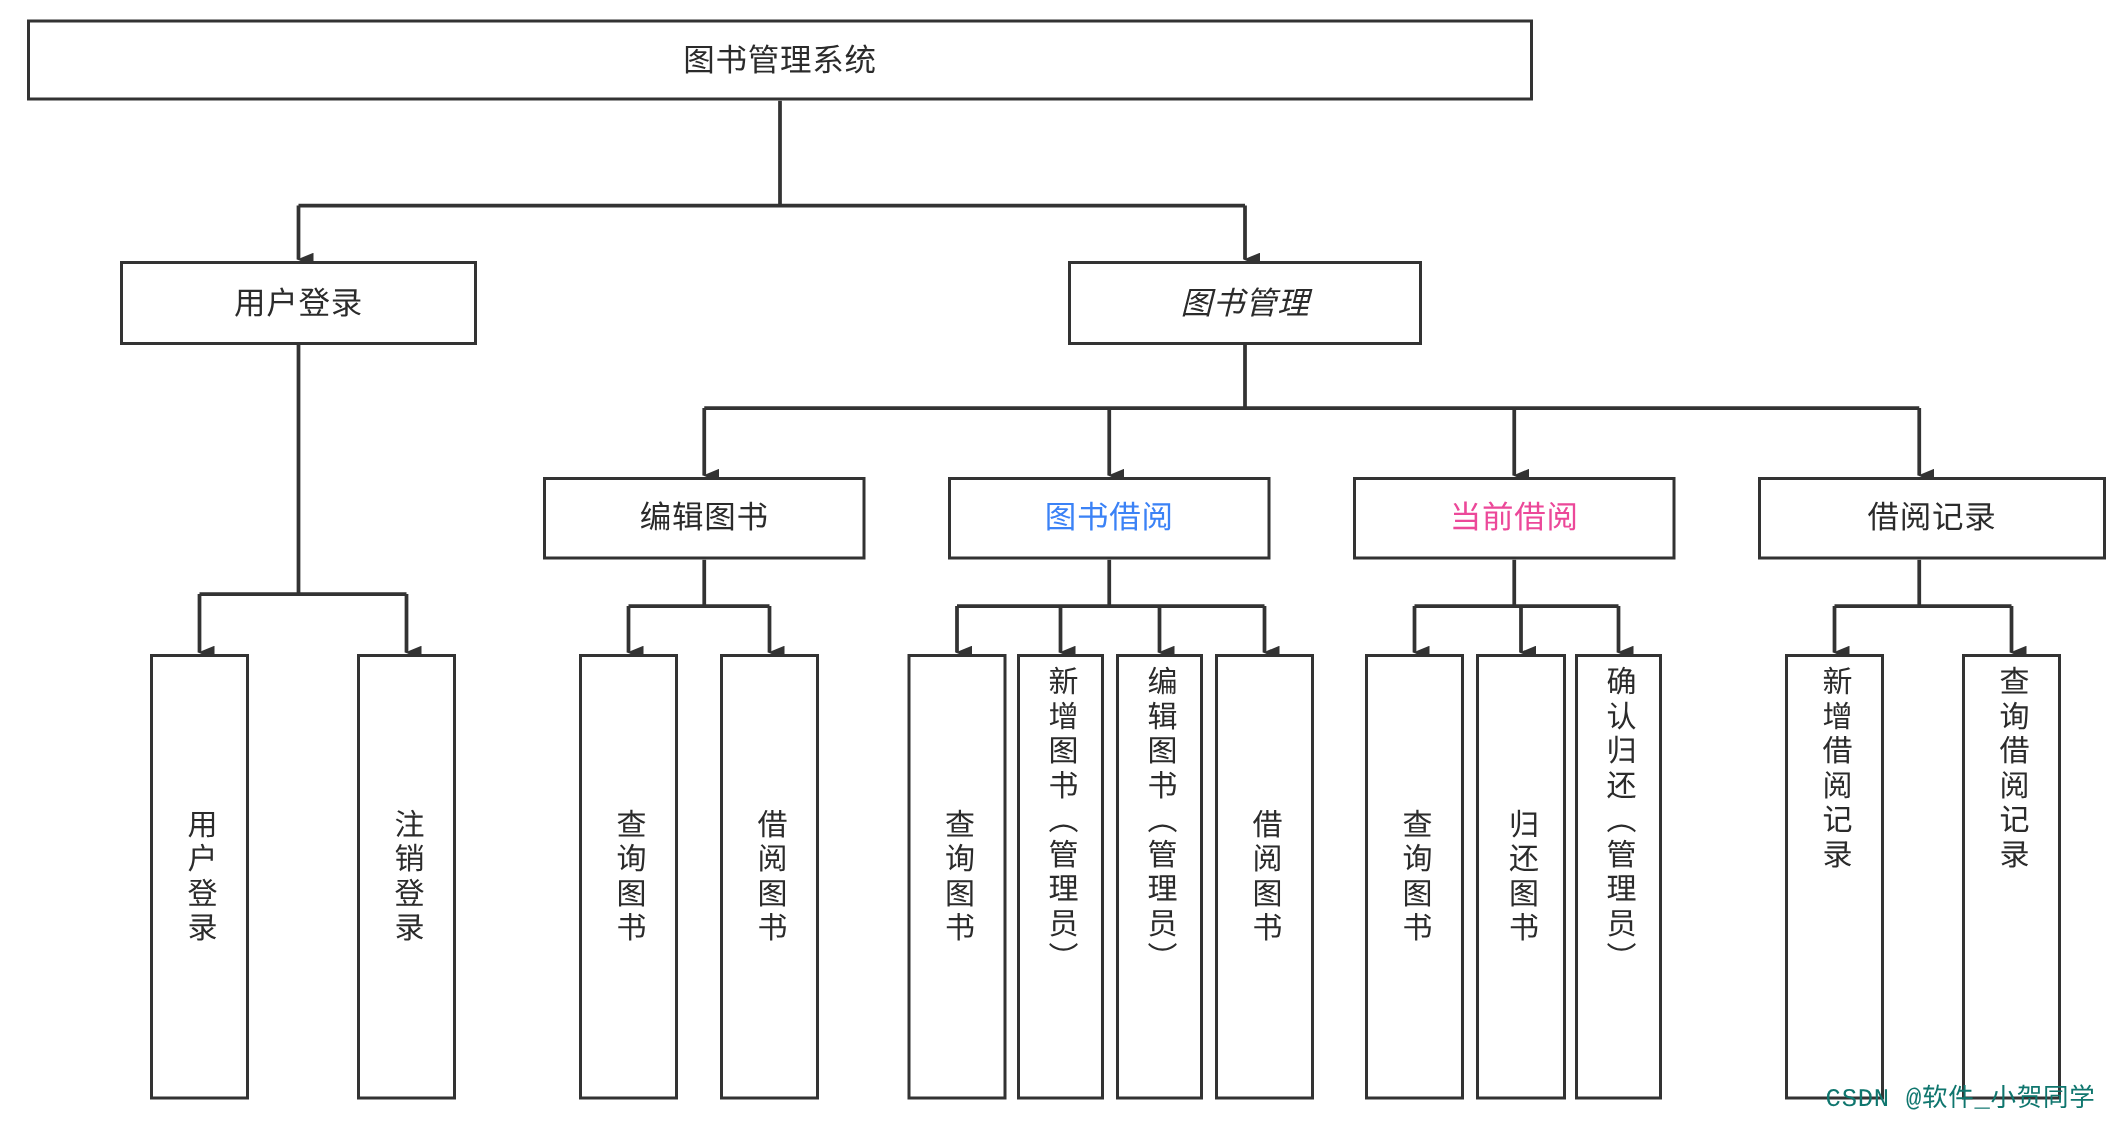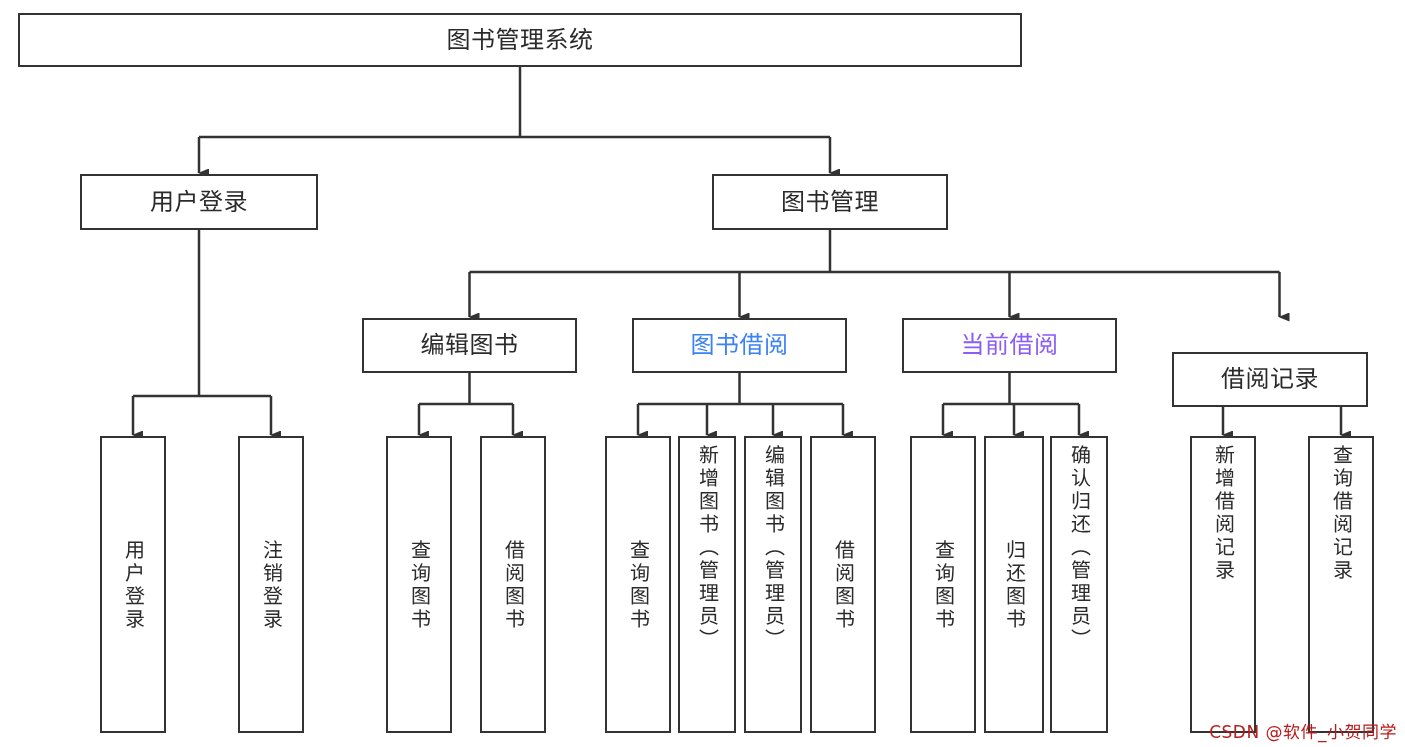--- a/index.html
+++ b/index.html
@@ -45,7 +45,7 @@
   }
   
   .node.horiz .node-label {
-    font-size: 24px;
+    font-size: 21px;
     letter-spacing: 0.5px;
     text-align: center;
   }

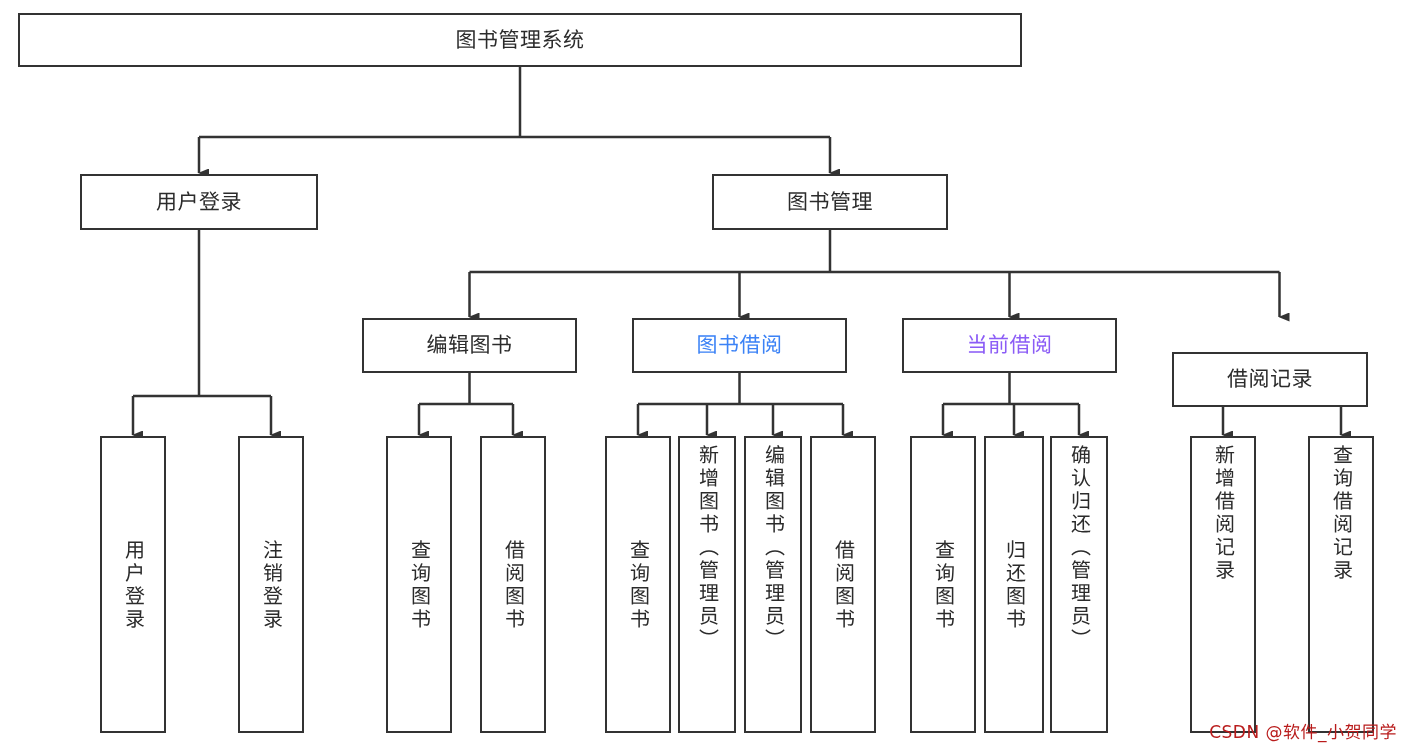--- a/index.html
+++ b/index.html
@@ -133,7 +133,7 @@
       <div class="node horiz" id="node-user-login" style="left: 80px; top: 174px; width: 238px; height: 56px; border-color: rgb(51, 51, 51);">
         <span class="node-label" style="color: rgb(43, 43, 43);">用户登录</span>
       </div>
-      <div class="node horiz" id="node-book-manage" style="left: 712px; top: 174px; width: 236px; height: 56px; border-color: rgb(51, 51, 51);">
+      <div class="node horiz" id="node-book-manage" style="left: 712px; top: 174px; width: 236px; height: 56px; border-color: rgb(51, 51, 51); font-style: italic;">
         <span class="node-label" style="color: rgb(43, 43, 43);">图书管理</span>
       </div>
       <div class="node horiz" id="node-new-book-rec" style="left: 362px; top: 318px; width: 215px; height: 55px; border-color: rgb(51, 51, 51);">

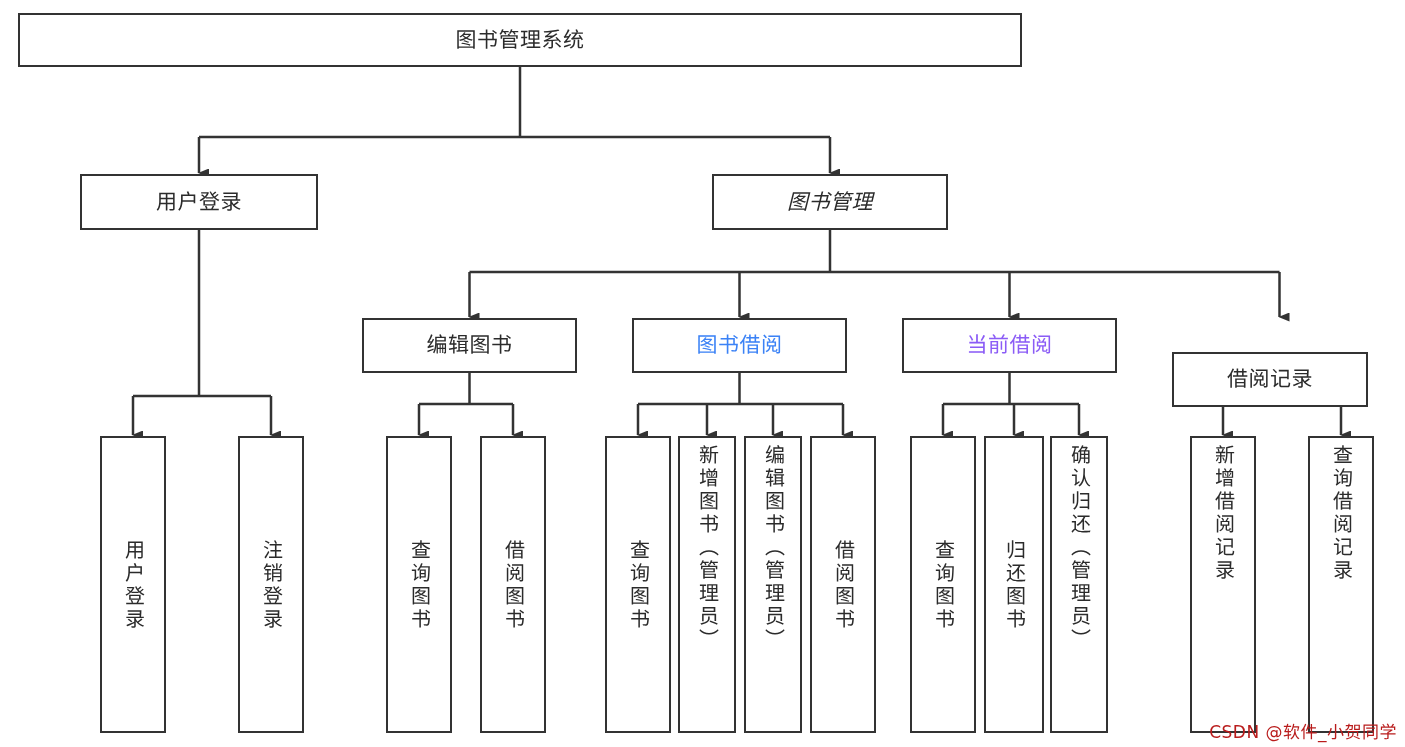--- a/index.html
+++ b/index.html
@@ -143,7 +143,7 @@
         <span class="node-label" style="color: #3b82f6;">图书借阅</span>
       </div>
       <div class="node horiz" id="node-current-borrow" style="left: 902px; top: 318px; width: 215px; height: 55px; border-color: rgb(51, 51, 51);">
-        <span class="node-label" style="color: #8b5cf6;">当前借阅</span>
+        <span class="node-label" style="color: #ec4899;">当前借阅</span>
       </div>
       <div class="node horiz" id="node-borrow-record" style="left: 1172px; top: 318px; width: 196px; height: 55px; border-color: rgb(51, 51, 51); margin-top: 34px;">
         <span class="node-label" style="color: rgb(43, 43, 43);">借阅记录</span>

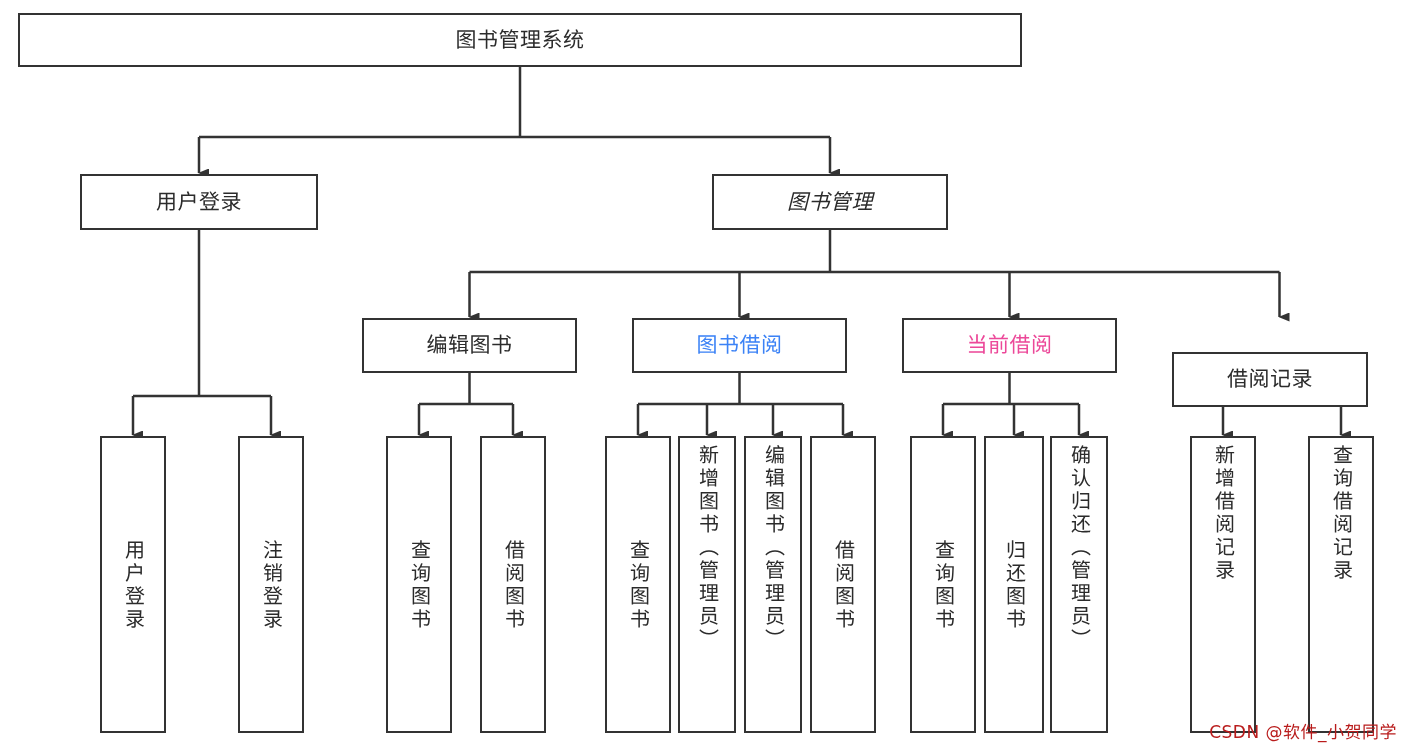--- a/index.html
+++ b/index.html
@@ -145,7 +145,7 @@
       <div class="node horiz" id="node-current-borrow" style="left: 902px; top: 318px; width: 215px; height: 55px; border-color: rgb(51, 51, 51);">
         <span class="node-label" style="color: #ec4899;">当前借阅</span>
       </div>
-      <div class="node horiz" id="node-borrow-record" style="left: 1172px; top: 318px; width: 196px; height: 55px; border-color: rgb(51, 51, 51); margin-top: 34px;">
+      <div class="node horiz" id="node-borrow-record" style="left: 1172px; top: 318px; width: 232px; height: 55px; border-color: rgb(51, 51, 51);">
         <span class="node-label" style="color: rgb(43, 43, 43);">借阅记录</span>
       </div>
       <div class="node vert centered" id="node-leaf-user-login" style="left: 100px; top: 436px; width: 66px; height: 297px; border-color: rgb(51, 51, 51);">

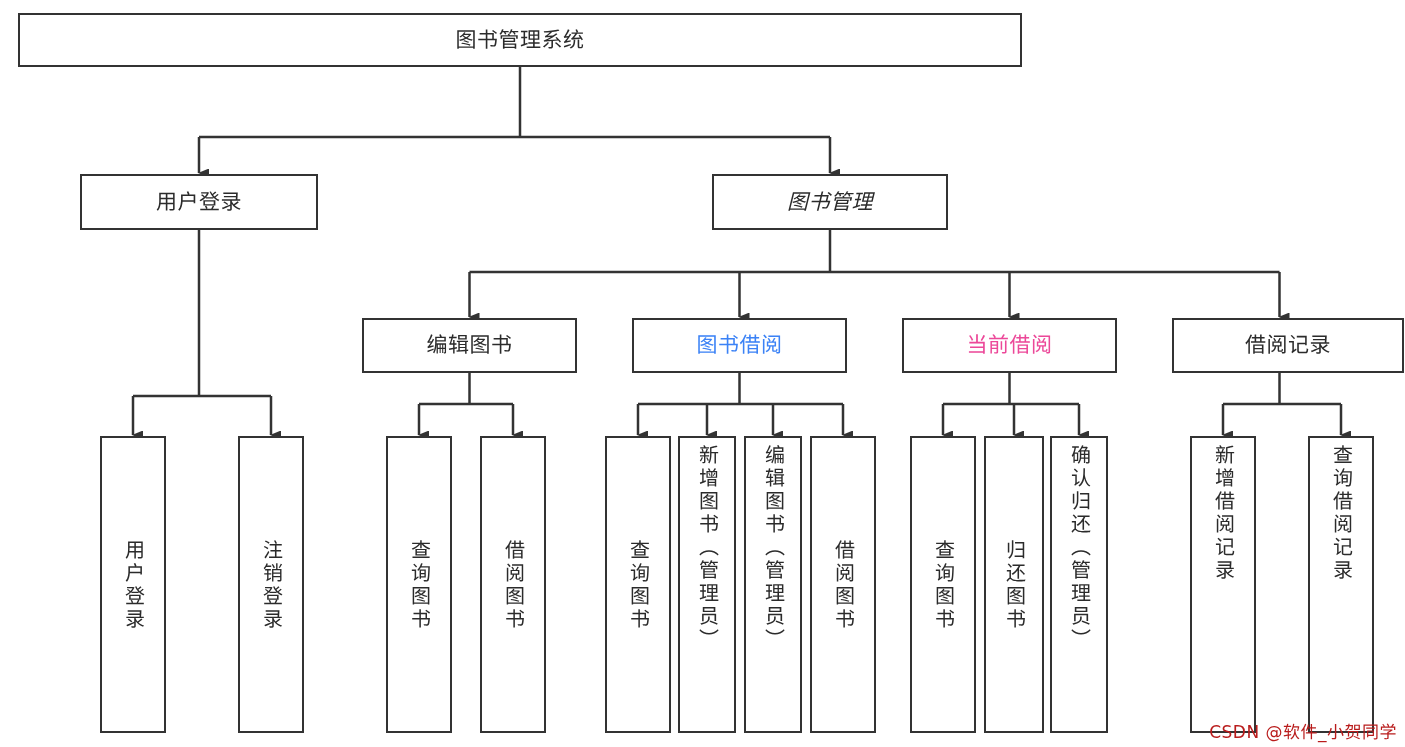--- a/index.html
+++ b/index.html
@@ -72,10 +72,11 @@
     right: 8px;
     bottom: 4px;
     font-size: 17px;
-    color: #b91c1c;
+    color: #0f766e;
     letter-spacing: 0.5px;
     white-space: nowrap;
     user-select: none;
+    font-family: Liberation Mono, monospace;
   }
 </style>
 </head>

